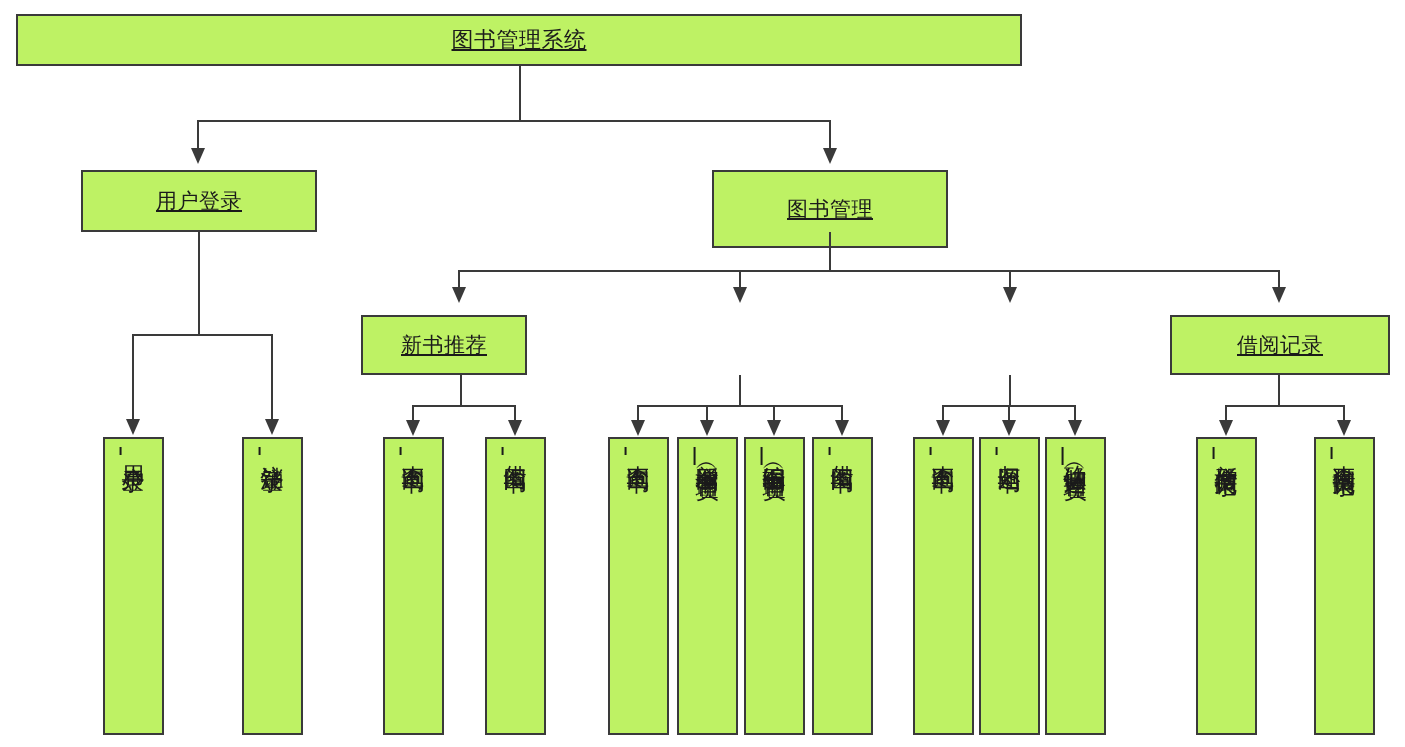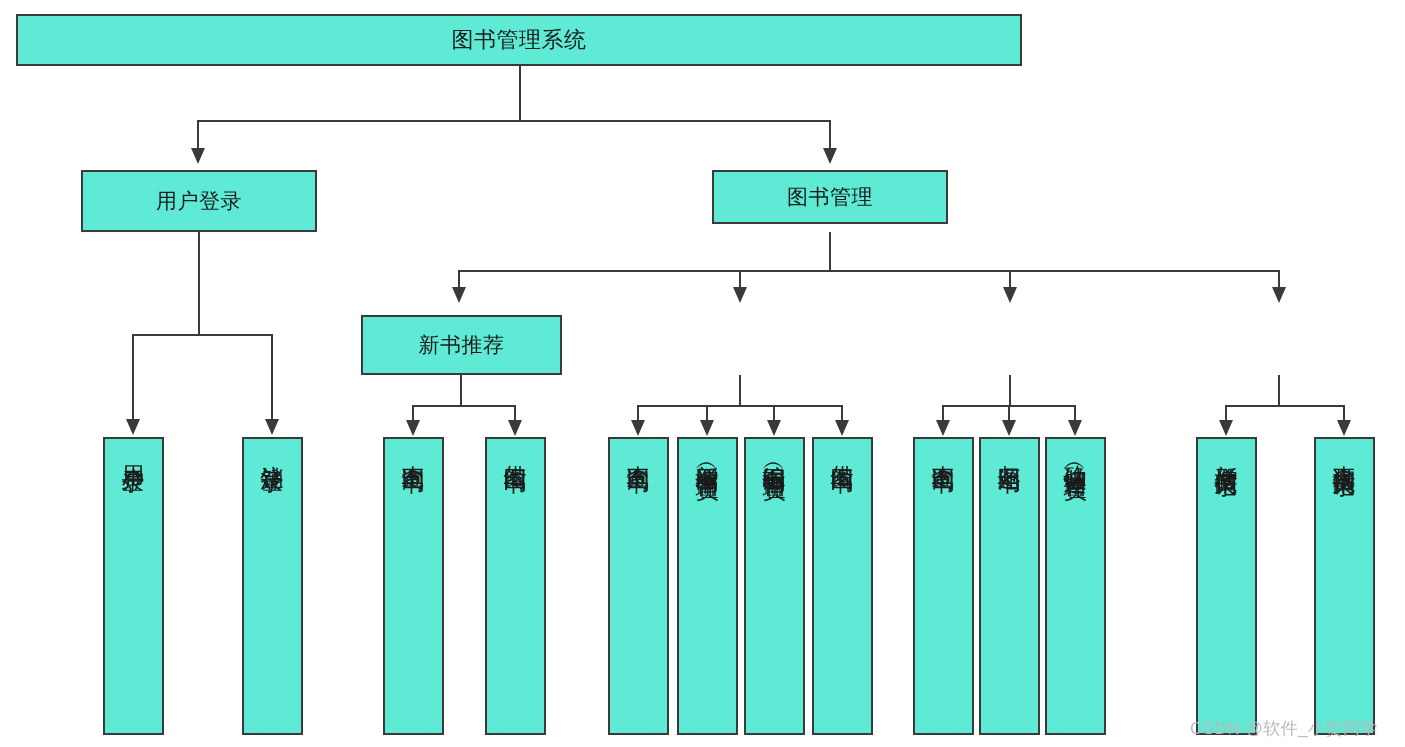--- a/index.html
+++ b/index.html
@@ -20,12 +20,13 @@
   .node {
     position: absolute;
     box-sizing: border-box;
-    background: #5eead4;
+    background: #bef264;
     border: 2px solid #3a3a3a;
     display: flex;
     align-items: center;
     justify-content: center;
     color: #1b1b1b;
+    text-decoration: underline;
   }
   .node .label {
     text-align: center;

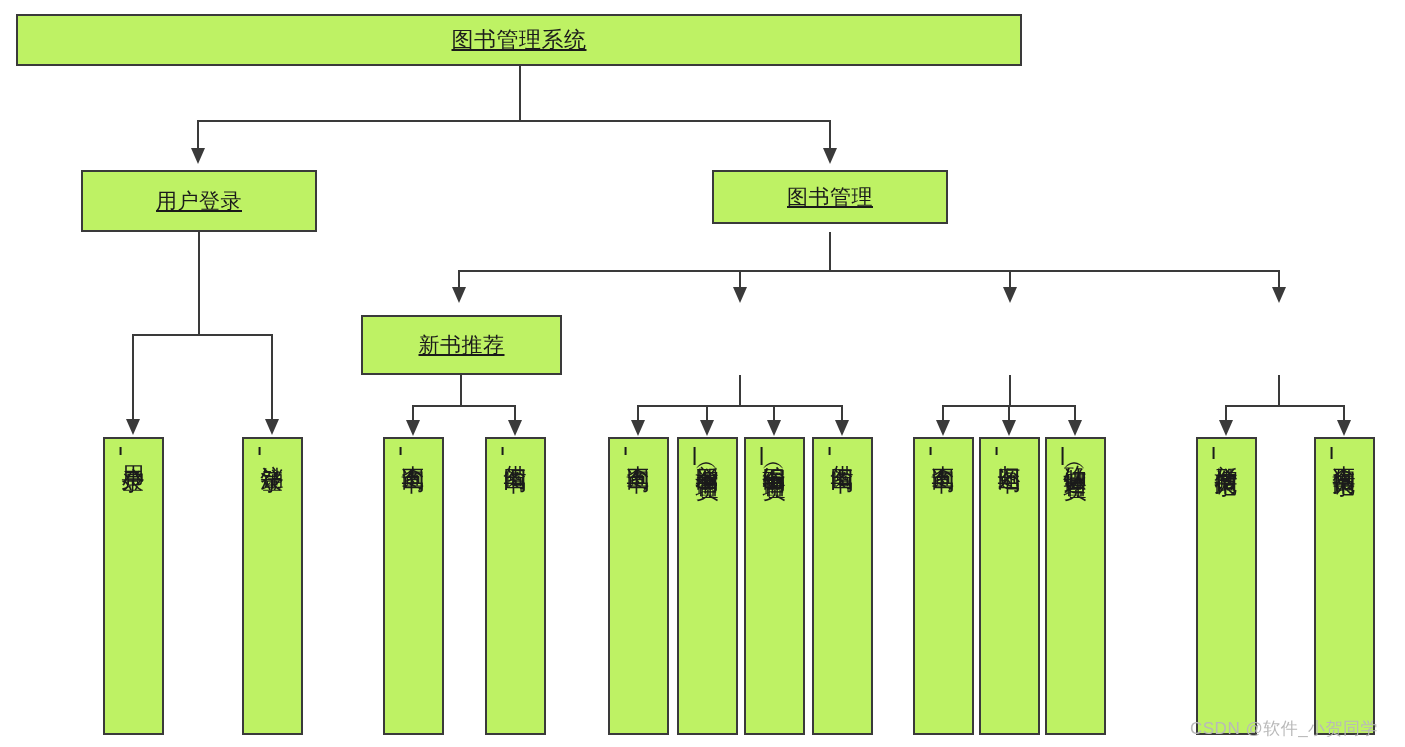--- a/index.html
+++ b/index.html
@@ -99,7 +99,7 @@
     <span class="label">用户登录</span>
   </div>
 
-  <div class="node h" style="left:712px; top:170px; width:236px; height:54px;">
+  <div class="node h" style="left:712px; top:170px; width:236px; height:78px;">
     <span class="label">图书管理</span>
   </div>
 

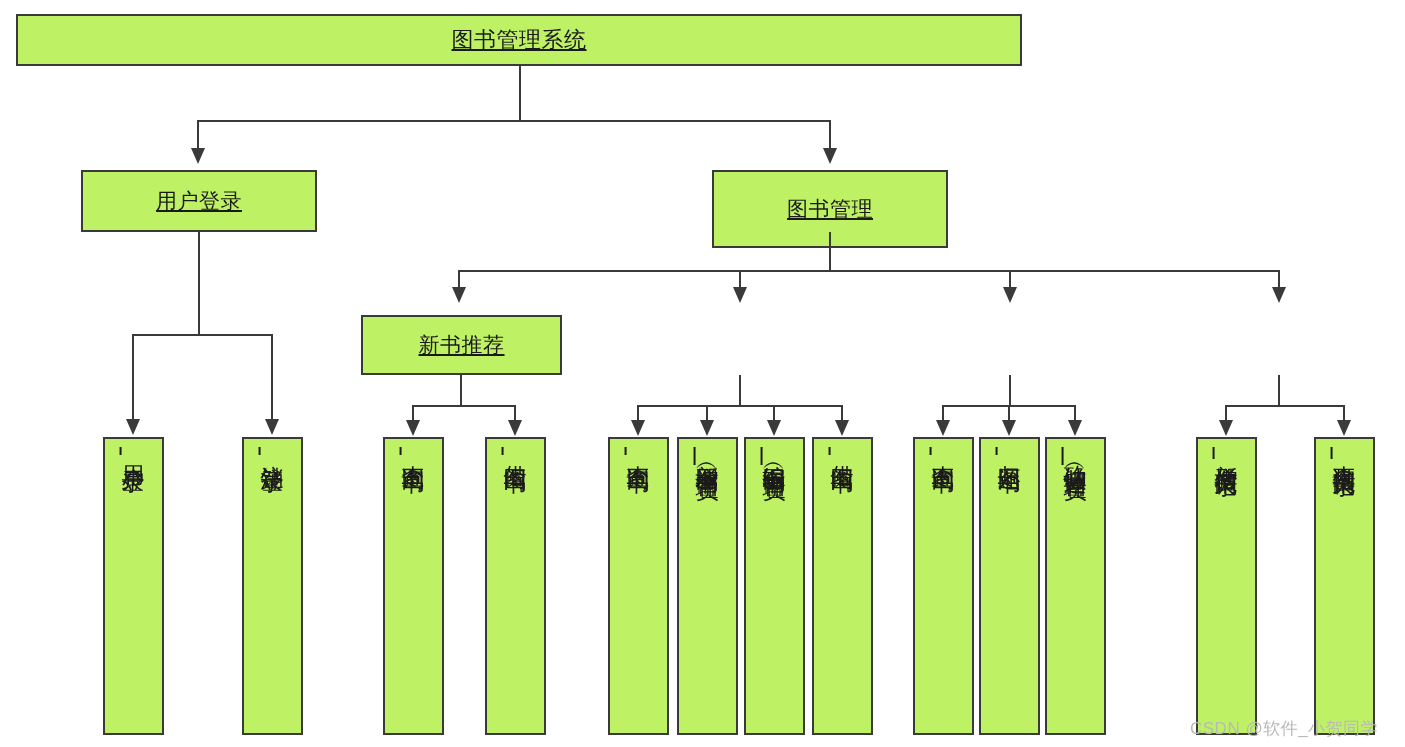--- a/index.html
+++ b/index.html
@@ -121,7 +121,7 @@
   <div class="vline" style="left:1278px; top:270px; width:2px; height:18px;"></div>
   <div class="arrow" style="left:1272px; top:287px;"></div>
 
-  <div class="node h" style="left:361px; top:315px; width:201px; height:60px;">
+  <div class="node h" style="left:361px; top:315px; width:166px; height:60px;">
     <span class="label">新书推荐</span>
   </div>
 

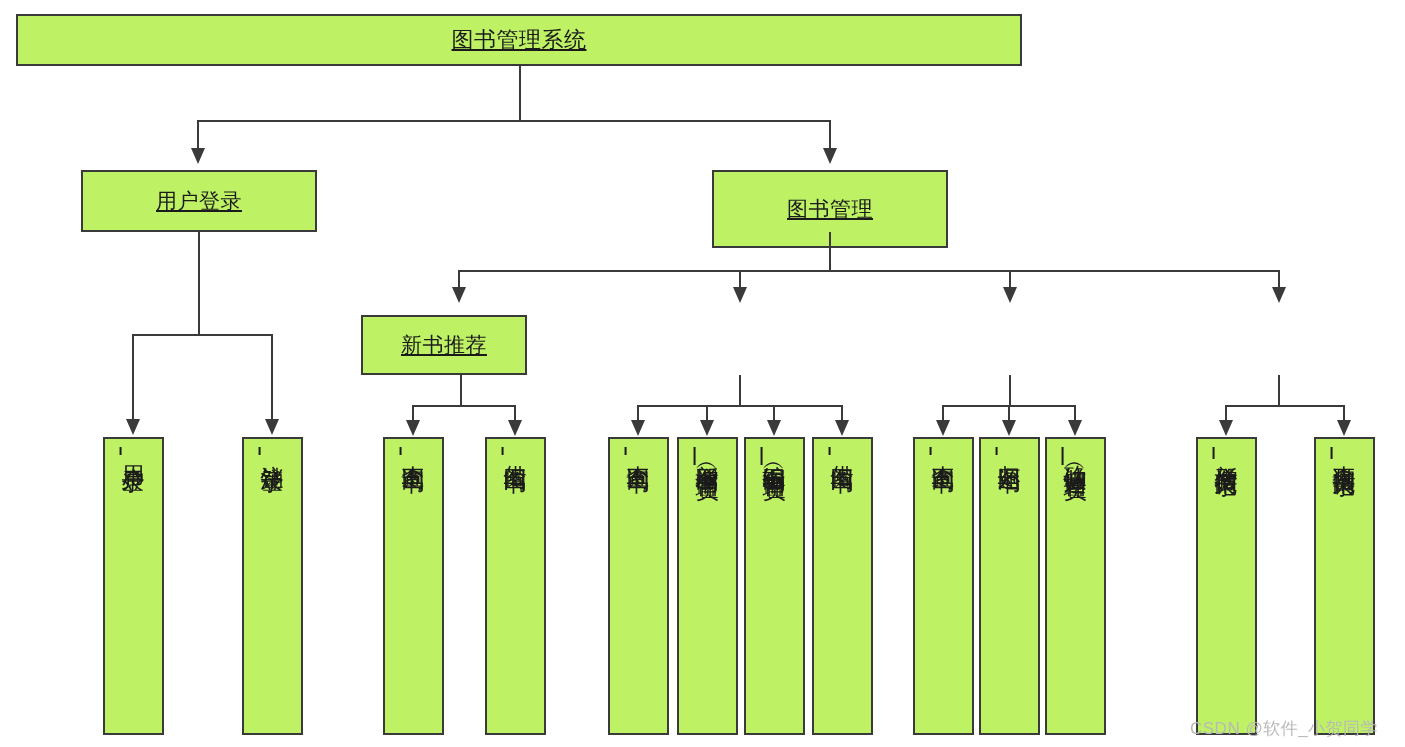--- a/index.html
+++ b/index.html
@@ -124,6 +124,9 @@
   <div class="node h" style="left:361px; top:315px; width:166px; height:60px;">
     <span class="label">新书推荐</span>
   </div>
+  <div class="node h" style="left:1170px; top:315px; width:220px; height:60px;">
+    <span class="label">借阅记录</span>
+  </div>
 
   <div class="vline" style="left:460px; top:375px; width:2px; height:32px;"></div>
   <div class="hline" style="left:412px; top:405px; width:104px; height:2px;"></div>

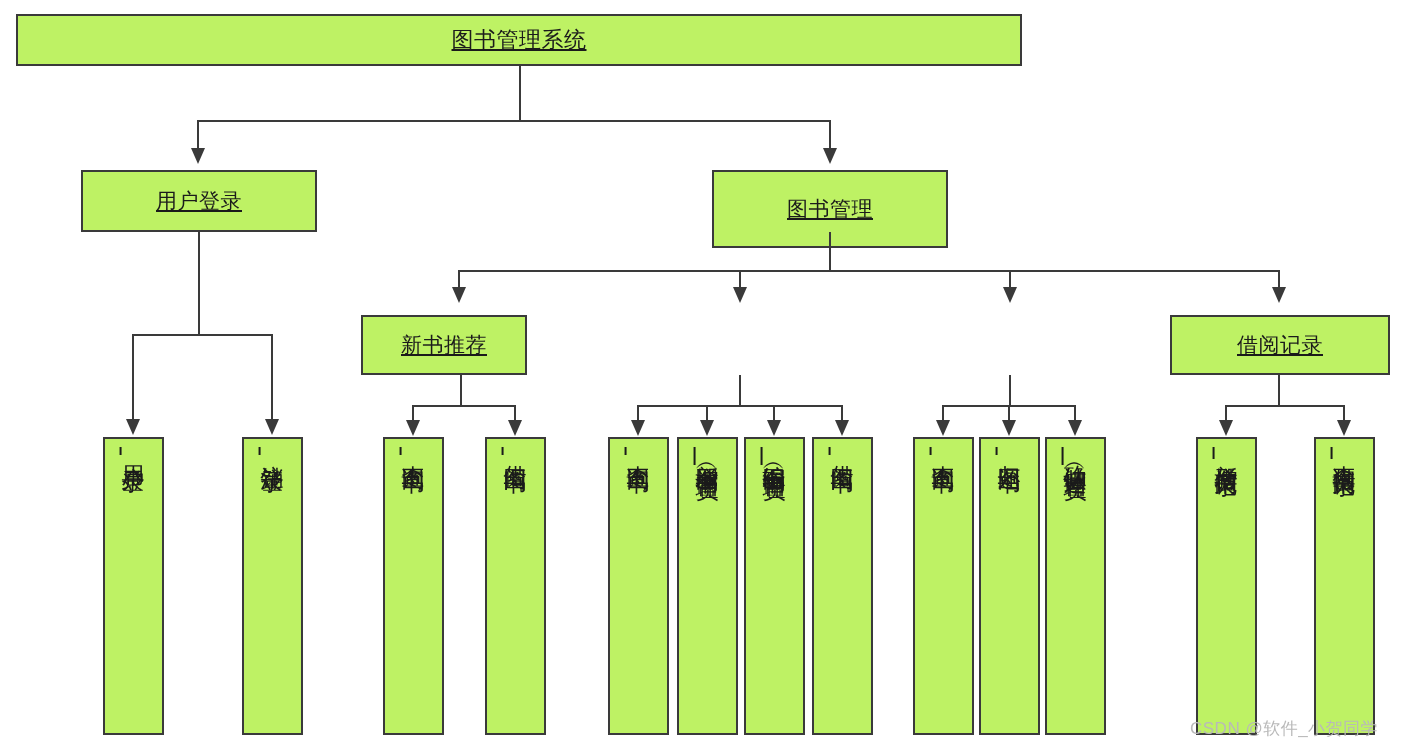--- a/index.html
+++ b/index.html
@@ -206,7 +206,6 @@
     <span class="label">查询借阅记录</span>
   </div>
 
-  <div class="watermark" style="left:1190px; top:717px;">CSDN @软件_小贺同学</div>
 
 </div>
 

